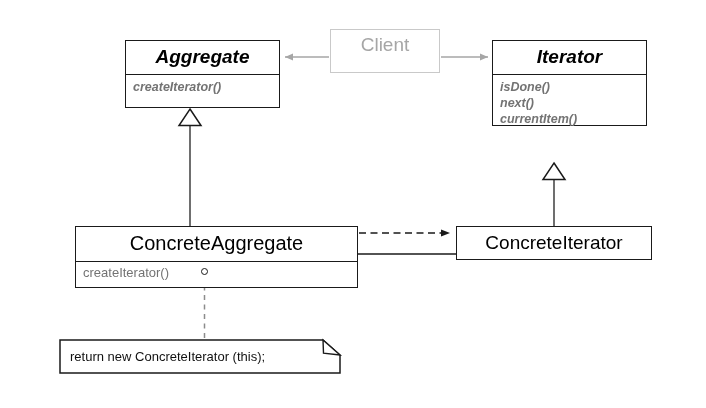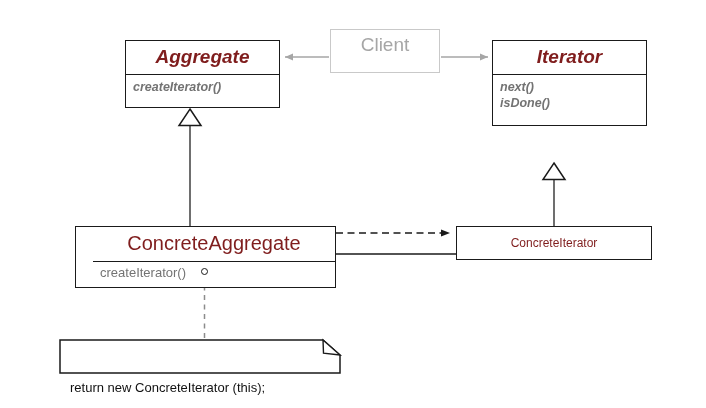--- a/index.html
+++ b/index.html
@@ -33,7 +33,7 @@
   }
   .class-title {
     text-align: center;
-    color: #7f1d1d;
+    color: #000000;
     white-space: nowrap;
     overflow: hidden;
   }

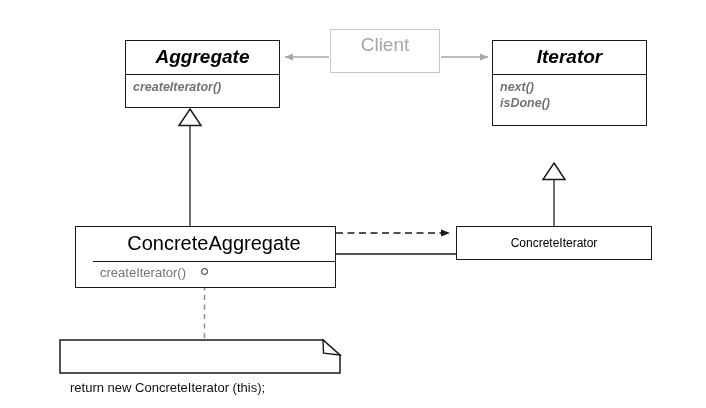--- a/index.html
+++ b/index.html
@@ -190,8 +190,8 @@
 <div class="uml-class" id="class-iterator">
   <div class="class-title abstract">Iterator</div>
   <div class="members compartment-divider">
+    <div class="member abstract">isDone()</div>
     <div class="member abstract">next()</div>
-    <div class="member abstract">isDone()</div>
   </div>
 </div>
 

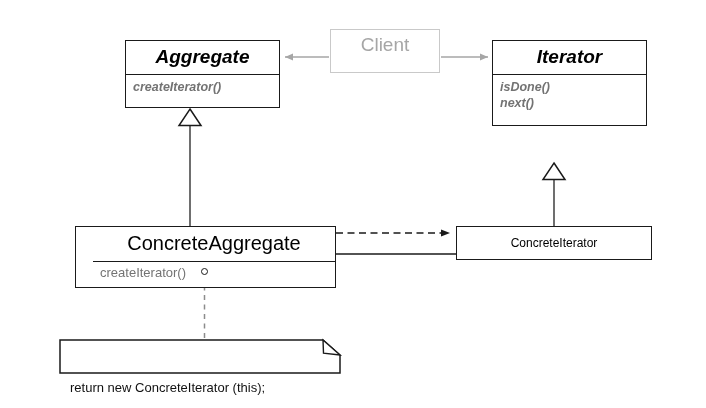--- a/index.html
+++ b/index.html
@@ -192,6 +192,7 @@
   <div class="members compartment-divider">
     <div class="member abstract">isDone()</div>
     <div class="member abstract">next()</div>
+    <div class="member abstract">currentItem()</div>
   </div>
 </div>
 

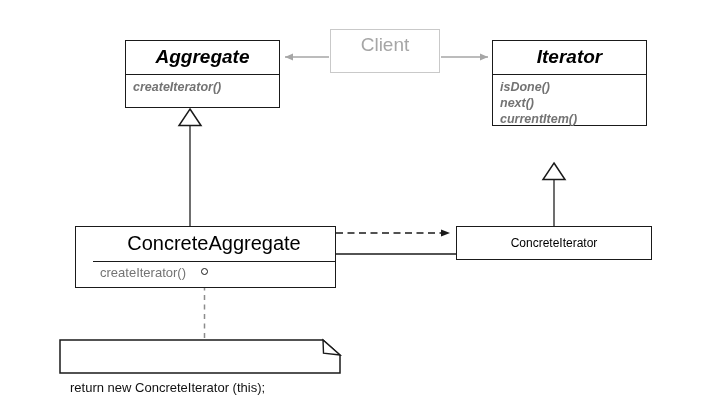--- a/index.html
+++ b/index.html
@@ -80,7 +80,7 @@
   }
 
   
-  #class-concrete-aggregate { left: 75px; top: 226px; width: 261px; height: 62px; padding-left: 17px; }
+  #class-concrete-aggregate { left: 75px; top: 226px; width: 283px; height: 62px; }
   #class-concrete-aggregate .class-title { font-size: 20px; line-height: 33px; height: 34px; }
   #class-concrete-aggregate .members { height: 28px; padding-top: 3px; }
   #class-concrete-aggregate .member { font-size: 13px; }

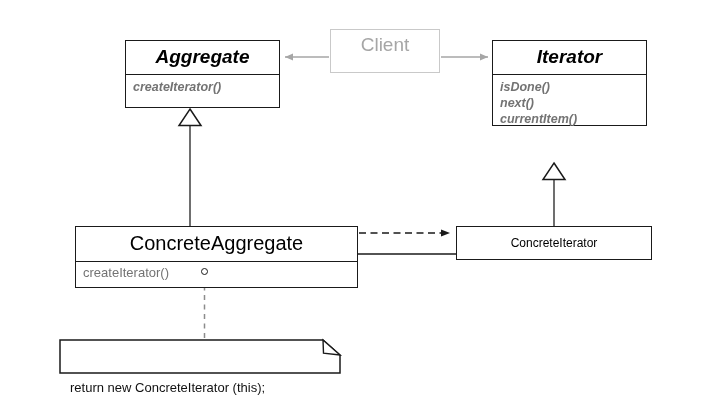--- a/index.html
+++ b/index.html
@@ -87,7 +87,7 @@
 
   
   #class-concrete-iterator { left: 456px; top: 226px; width: 196px; height: 34px; }
-  #class-concrete-iterator .class-title { font-size: 12px; line-height: 32px; height: 32px; }
+  #class-concrete-iterator .class-title { font-size: 19px; line-height: 32px; height: 32px; }
 
   
   #note-anchor-circle {

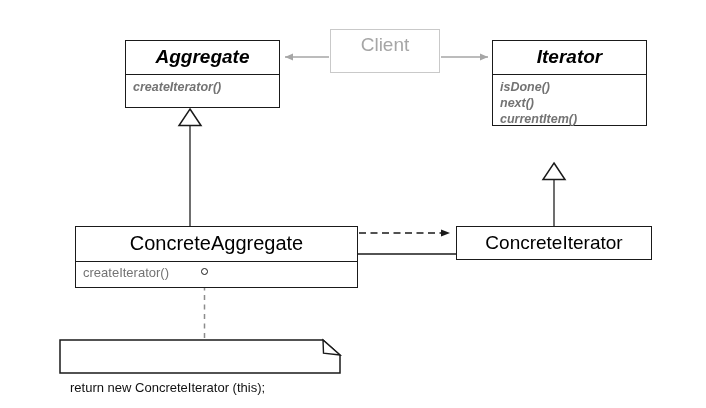--- a/index.html
+++ b/index.html
@@ -121,7 +121,6 @@
     font-size: 13px;
     color: #111111;
     white-space: nowrap;
-    margin-top: 31px;
   }
 </style>
 </head>

